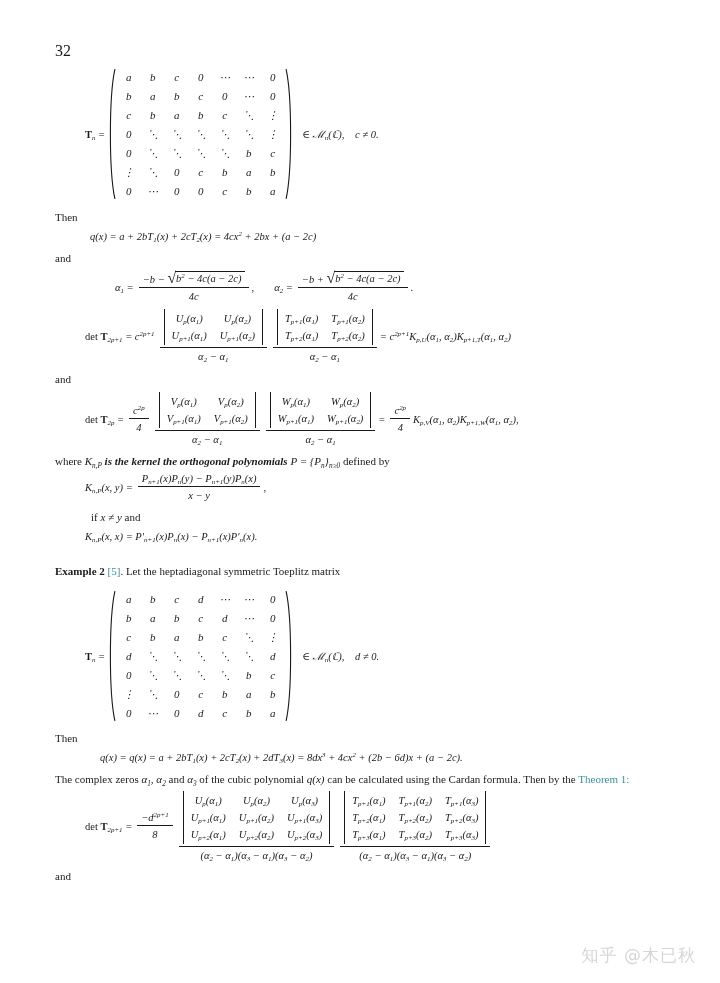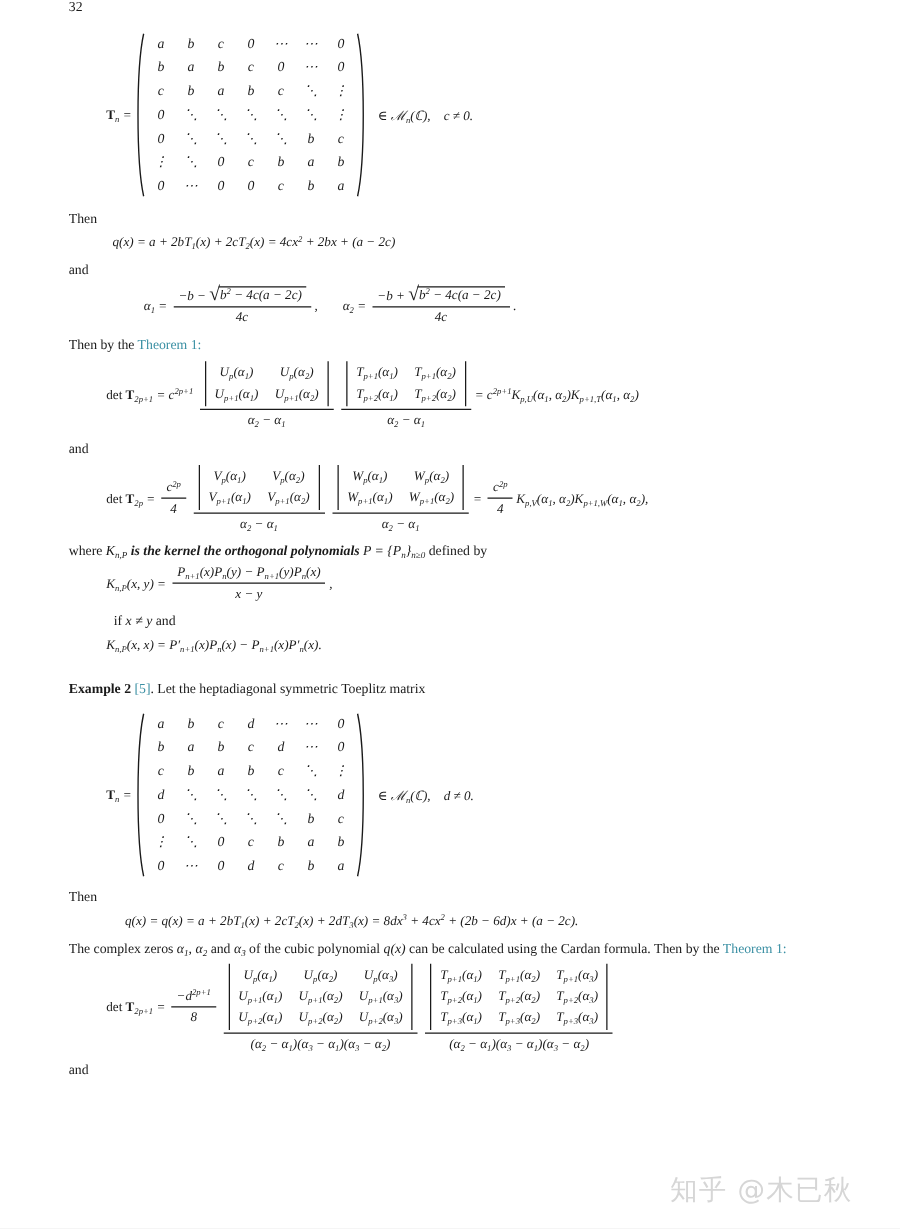--- a/index.html
+++ b/index.html
@@ -7,7 +7,7 @@
         font-family:"Liberation Serif","DejaVu Serif",serif;color:#1a1a1a;overflow:hidden;}
   .content{padding:0 55px;}
   
-  .hdr{position:relative;font-size:11px;height:13px;}
+  .hdr{position:relative;margin-top:42px;font-size:16px;height:13px;}
   .pagenum{position:absolute;left:0;top:0;}
   .jhead{display:block;text-align:center;font-style:italic;}
   

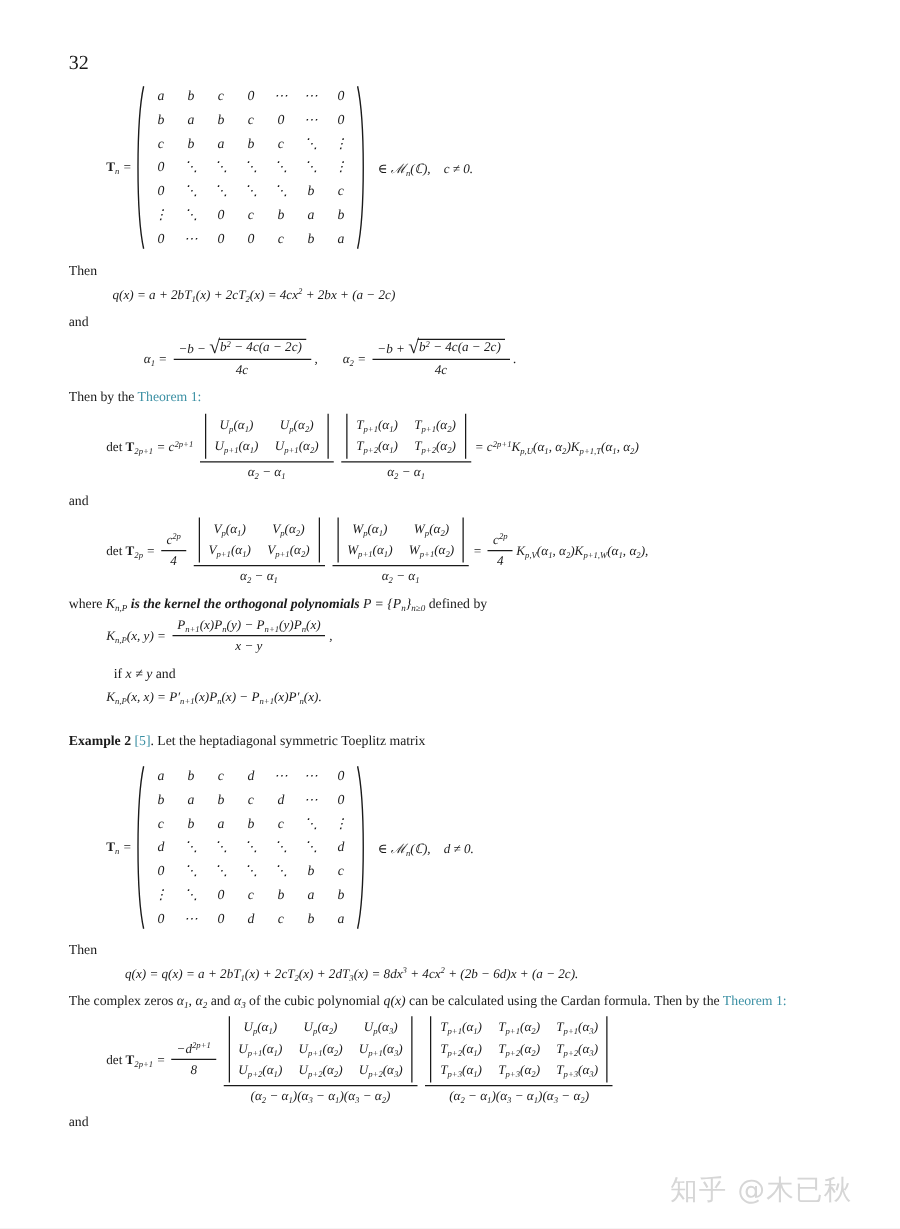--- a/index.html
+++ b/index.html
@@ -152,7 +152,6 @@
     <span class="math"><span>.</span></span>
   </div>
 
-  <p class="text" style="margin-top:8px;"><span>Then by the </span><span class="link">Theorem 1:</span></p>
 
   <div class="eq" style="margin-top:6px;margin-left:30px;">
     <span class="math"><span class="mr">det </span><span class="mb">T</span><sub>2p+1</sub><span> = c</span><sup>2p+1</sup></span>

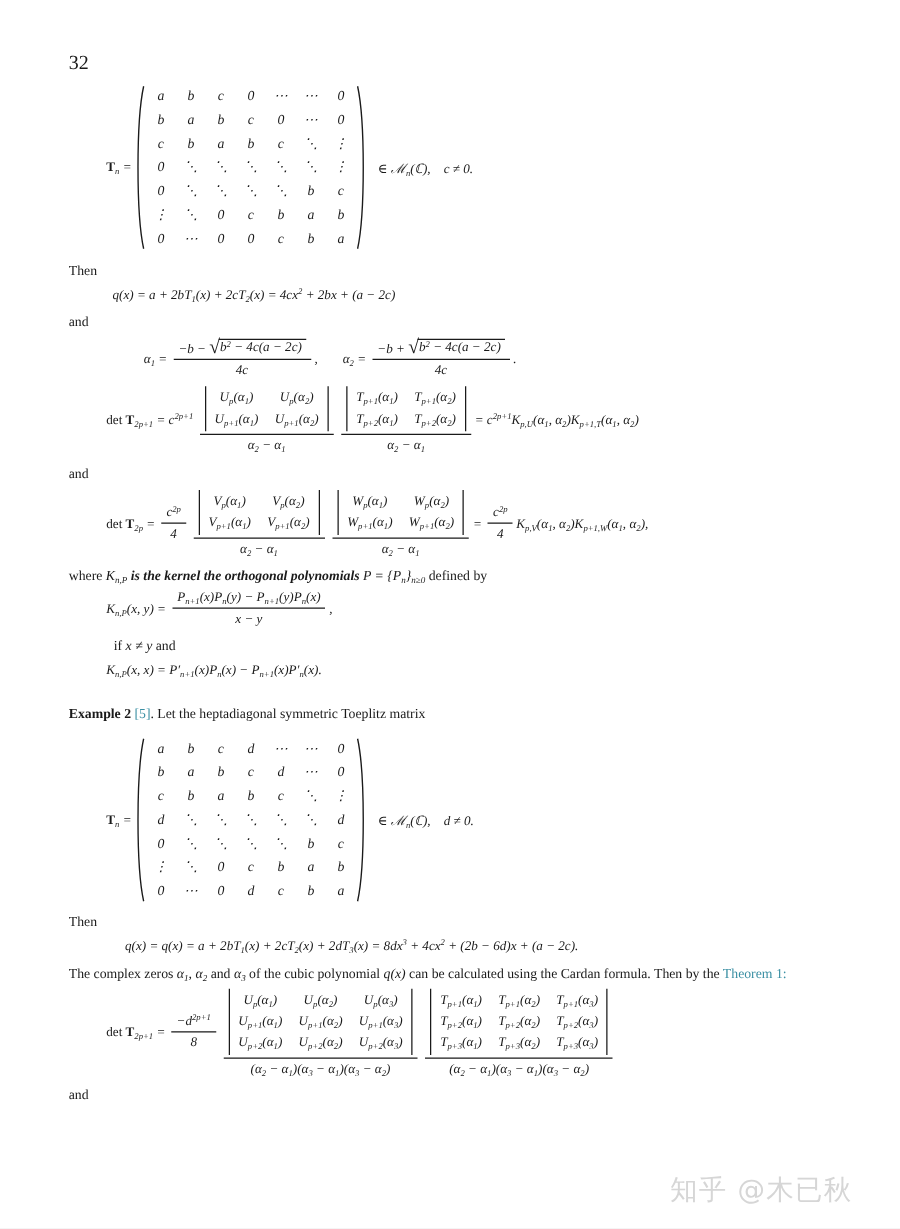--- a/index.html
+++ b/index.html
@@ -46,7 +46,7 @@
   .rsign{font-style:normal;font-size:1.5em;line-height:0.85;}
   .rinner{border-top:0.9px solid #1a1a1a;padding:1px 3px 0 1px;margin-left:-1px;}
   
-  .wmark{position:absolute;right:38px;bottom:16px;font-size:22px;letter-spacing:1px;
+  .wmark{position:absolute;right:24px;bottom:16px;font-size:17px;letter-spacing:1px;
          color:#d6d6d6;font-family:"DejaVu Sans",sans-serif;}
 </style>
 </head>

